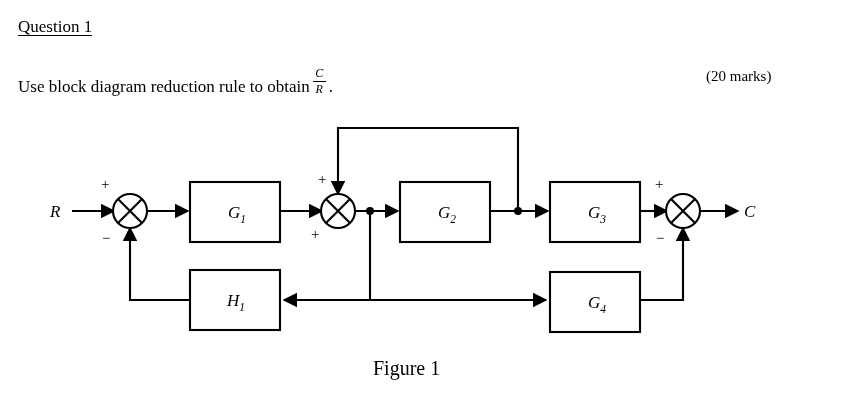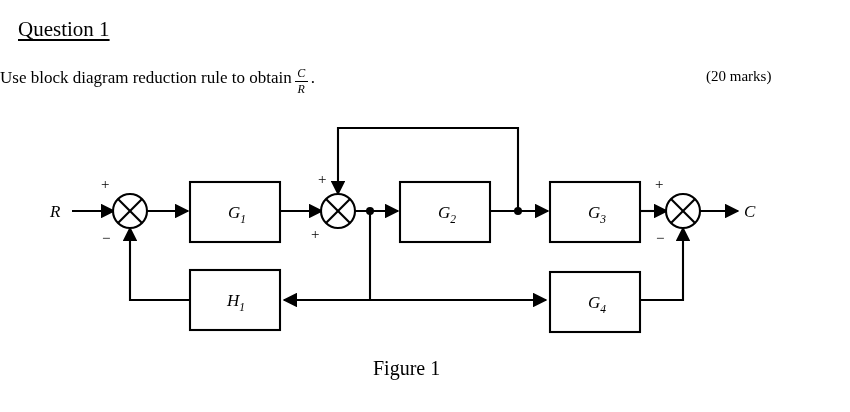--- a/index.html
+++ b/index.html
@@ -24,7 +24,7 @@
     position: absolute;
     left: 18px;
     top: 17px;
-    font-size: 21px;
+    font-size: 17px;
     text-decoration: underline;
     text-underline-offset: 3px;
     white-space: nowrap;

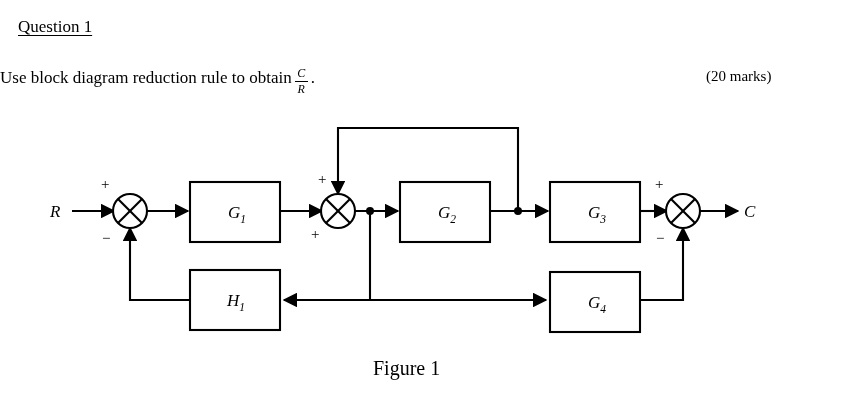--- a/index.html
+++ b/index.html
@@ -31,12 +31,12 @@
   }
   .prompt {
     position: absolute;
-    left: 0;
+    left: 18px;
     top: 68px;
     font-size: 17px;
     white-space: nowrap;
     display: flex;
-    align-items: flex-start;
+    align-items: flex-end;
   }
   .prompt .frac {
     display: inline-flex;

